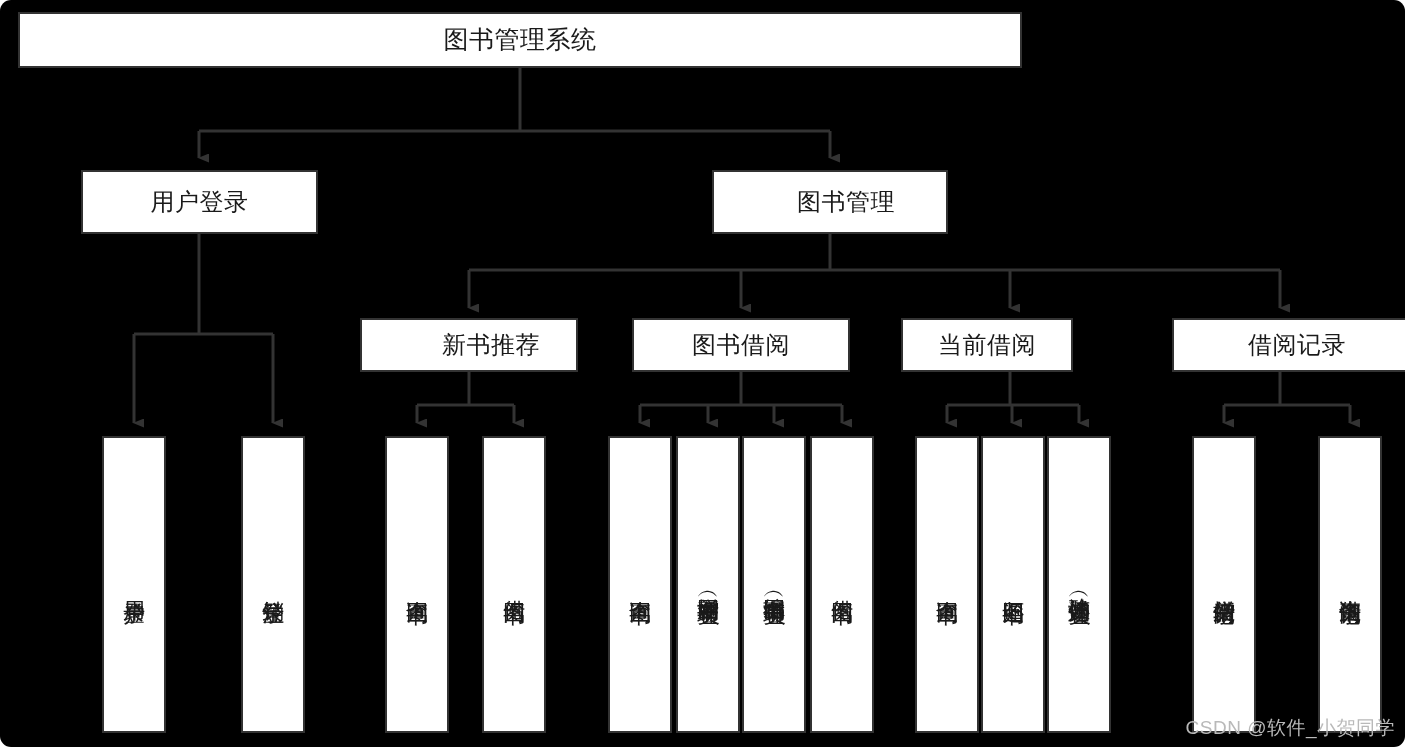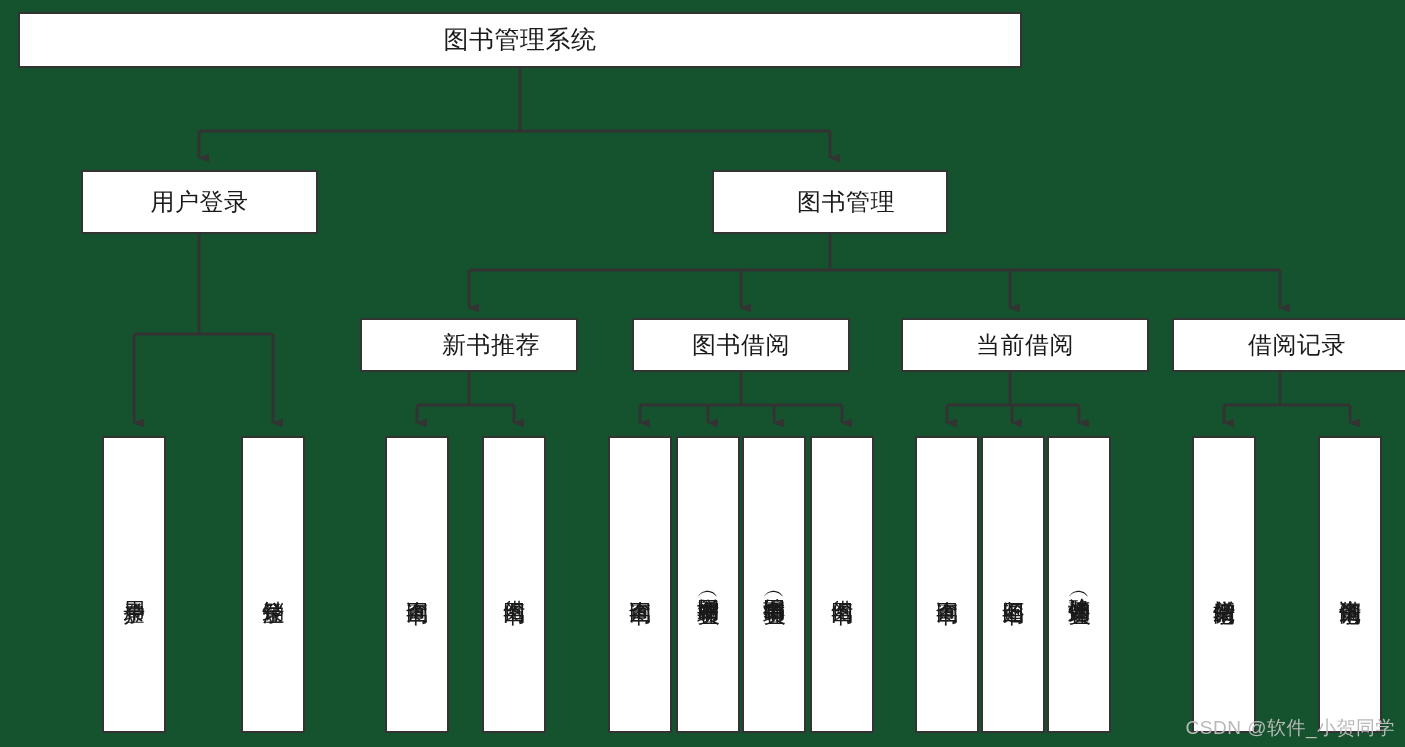--- a/index.html
+++ b/index.html
@@ -15,8 +15,9 @@
     position: relative;
     width: 1405px;
     height: 747px;
-    background: #14532d;
+    background: #000000;
     overflow: hidden;
+    border-radius: 11px;
   }
   #edges-layer {
     position: absolute;

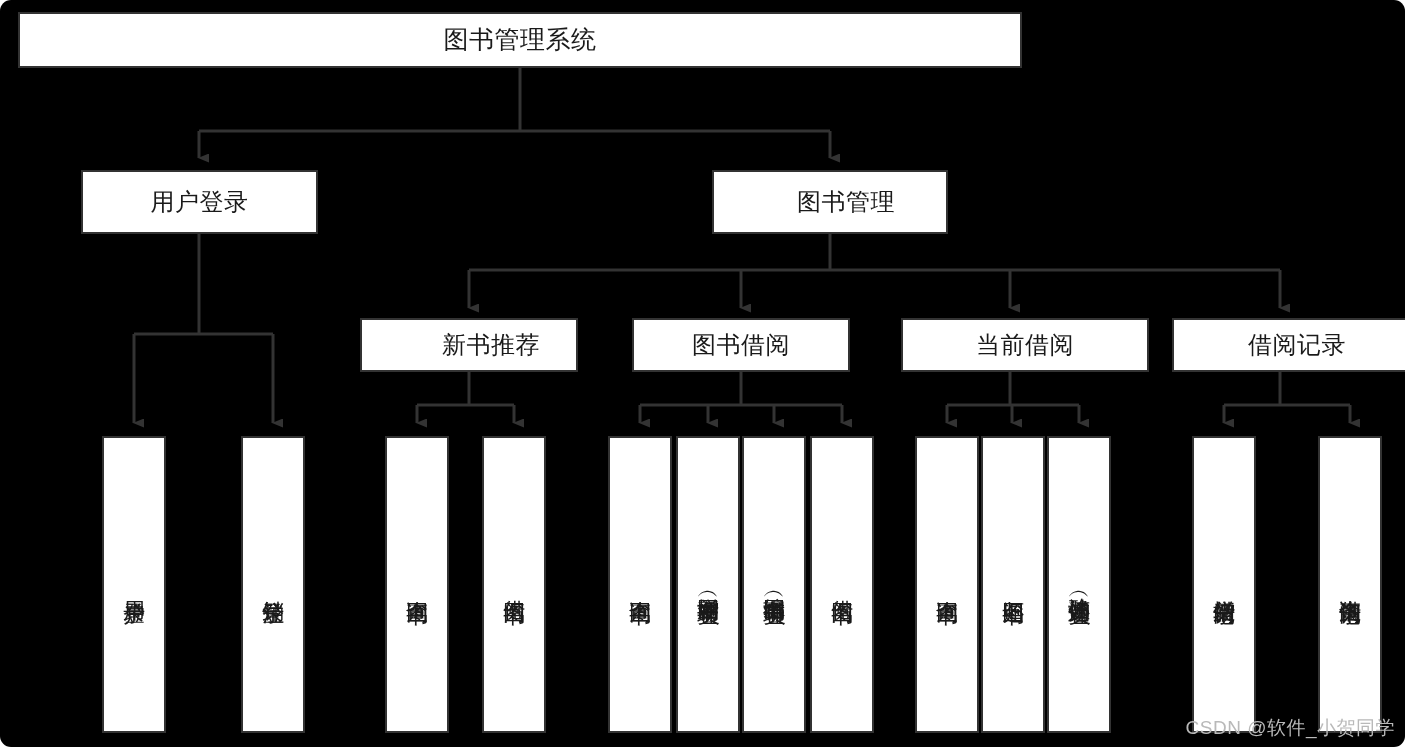--- a/index.html
+++ b/index.html
@@ -148,7 +148,7 @@
   <div class="node horiz" style="left:632px; top:318px; width:218px; height:54px;">
     <span class="node-label">图书借阅</span>
   </div>
-  <div class="node horiz" style="left:901px; top:318px; width:248px; height:54px;">
+  <div class="node horiz" style="left:901px; top:318px; width:172px; height:54px;">
     <span class="node-label">当前借阅</span>
   </div>
   <div class="node horiz" style="left:1172px; top:318px; width:250px; height:54px;">

